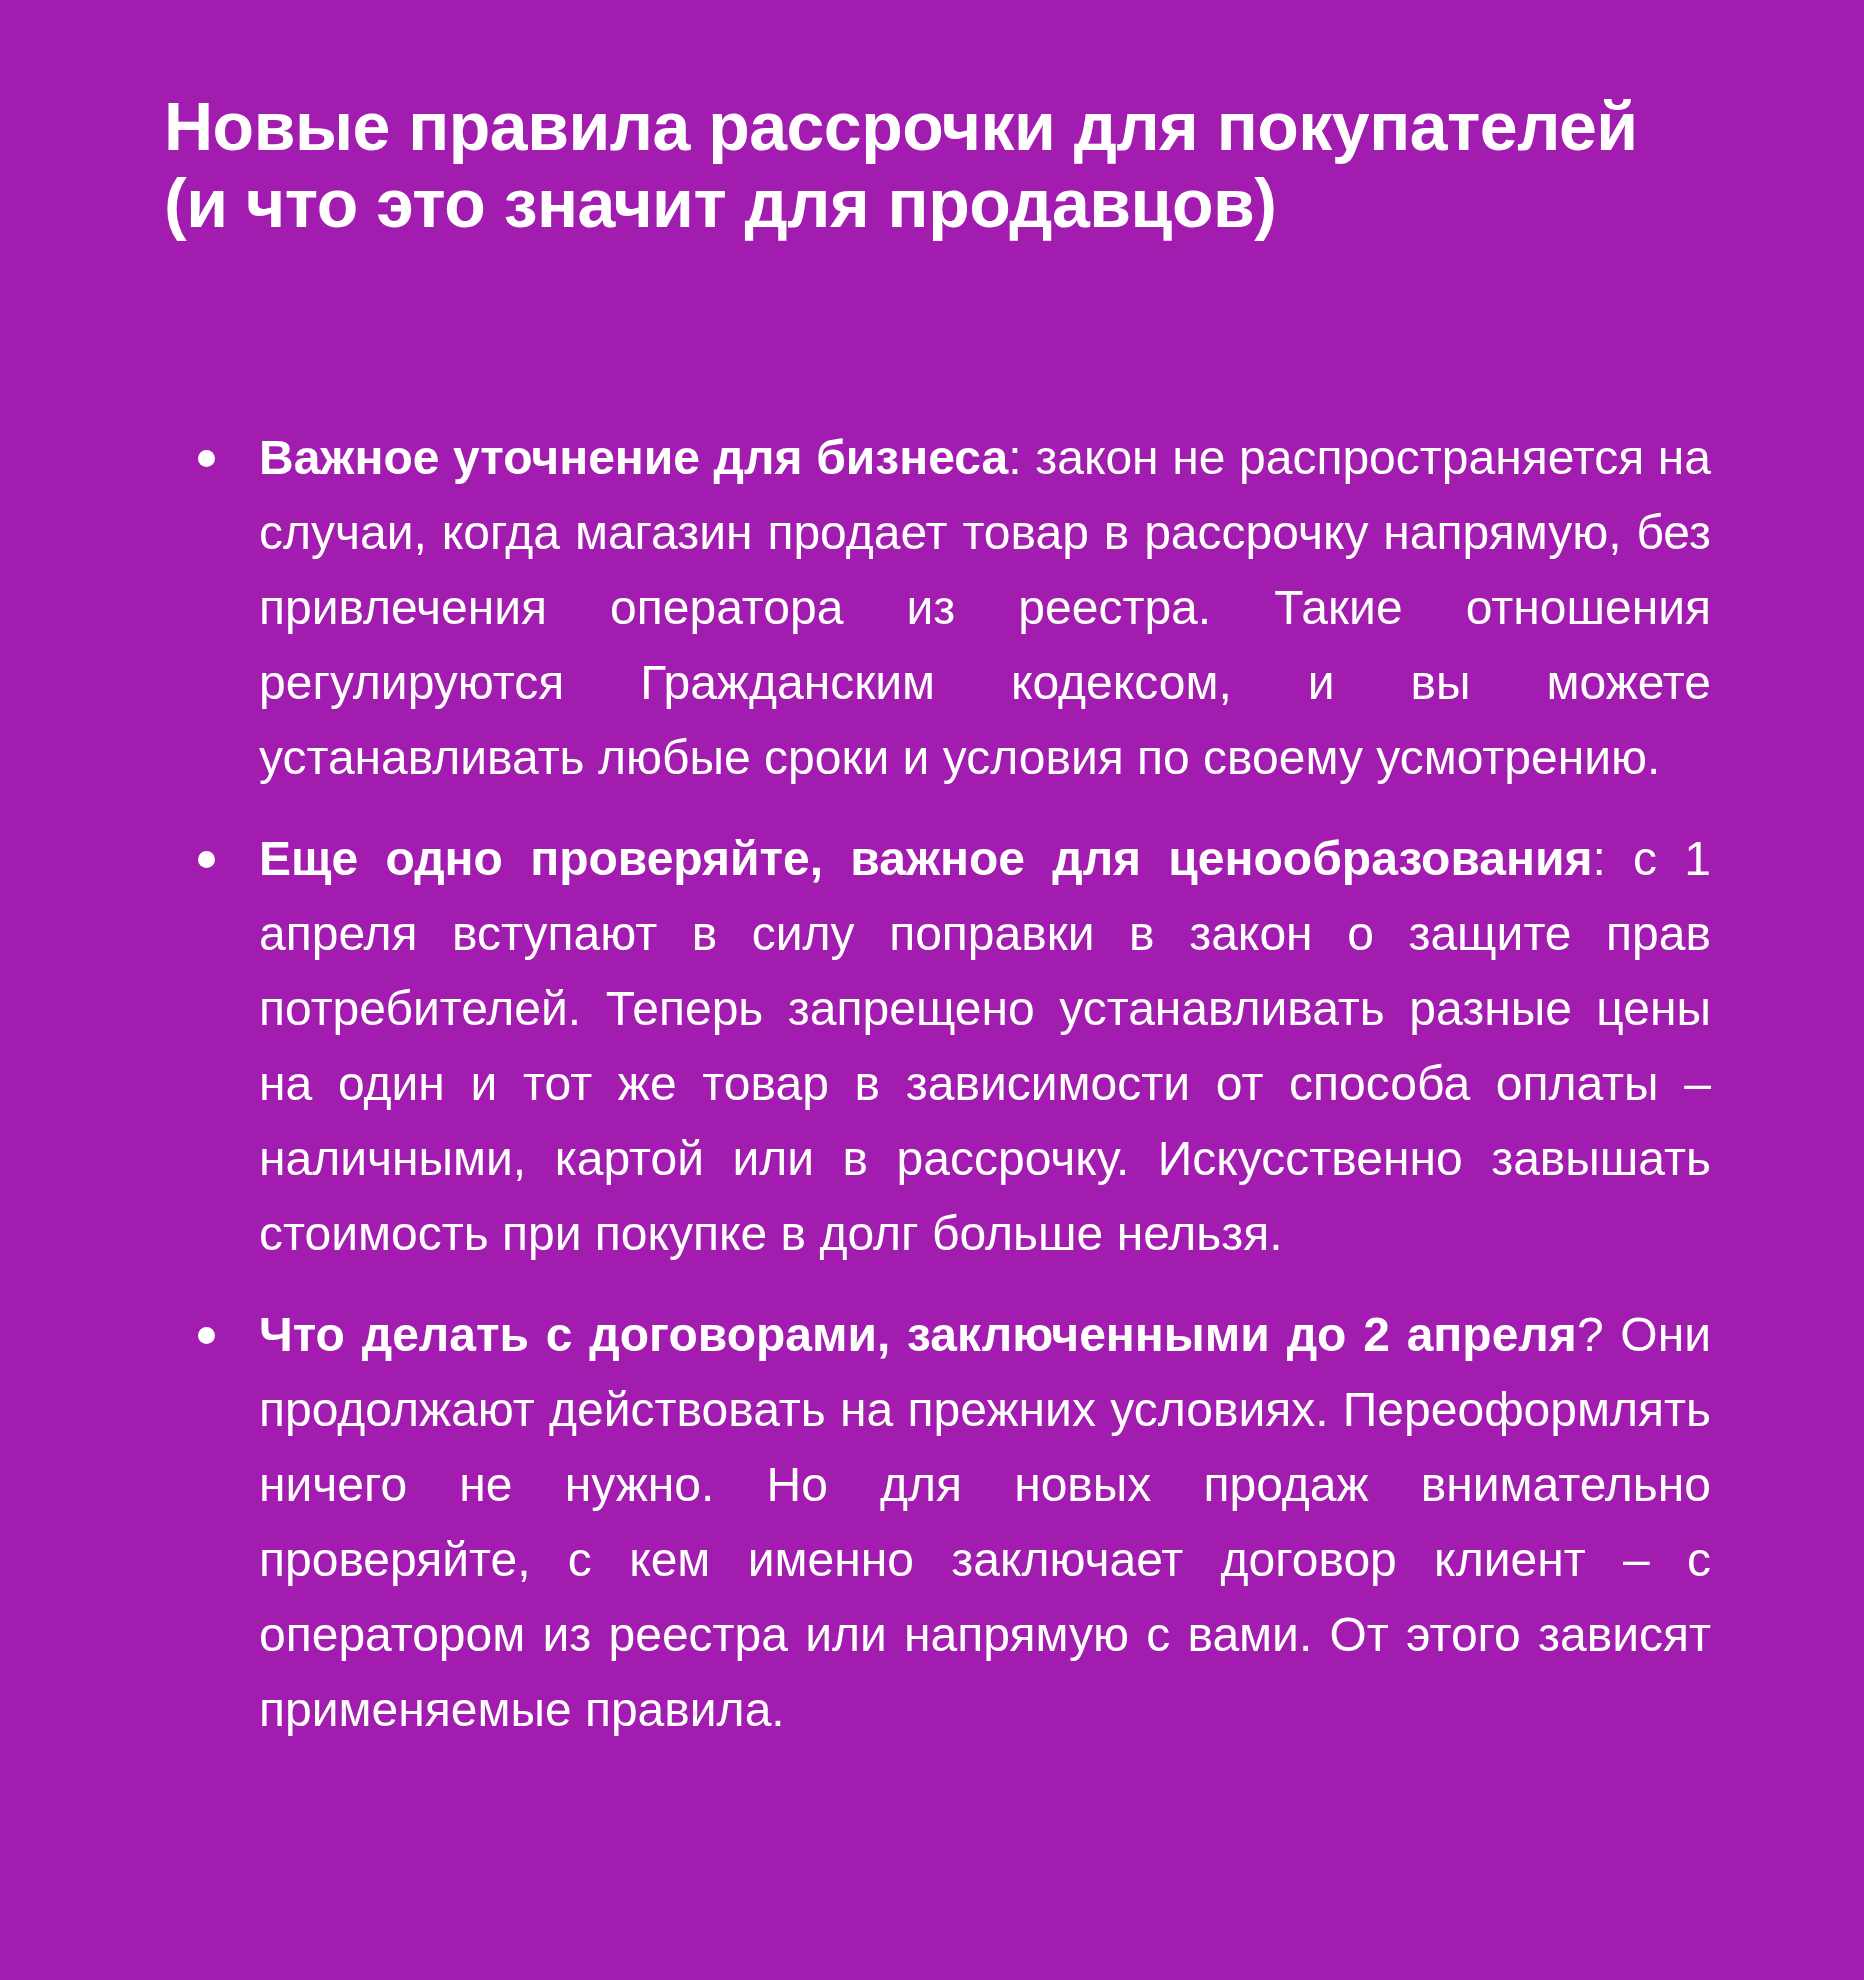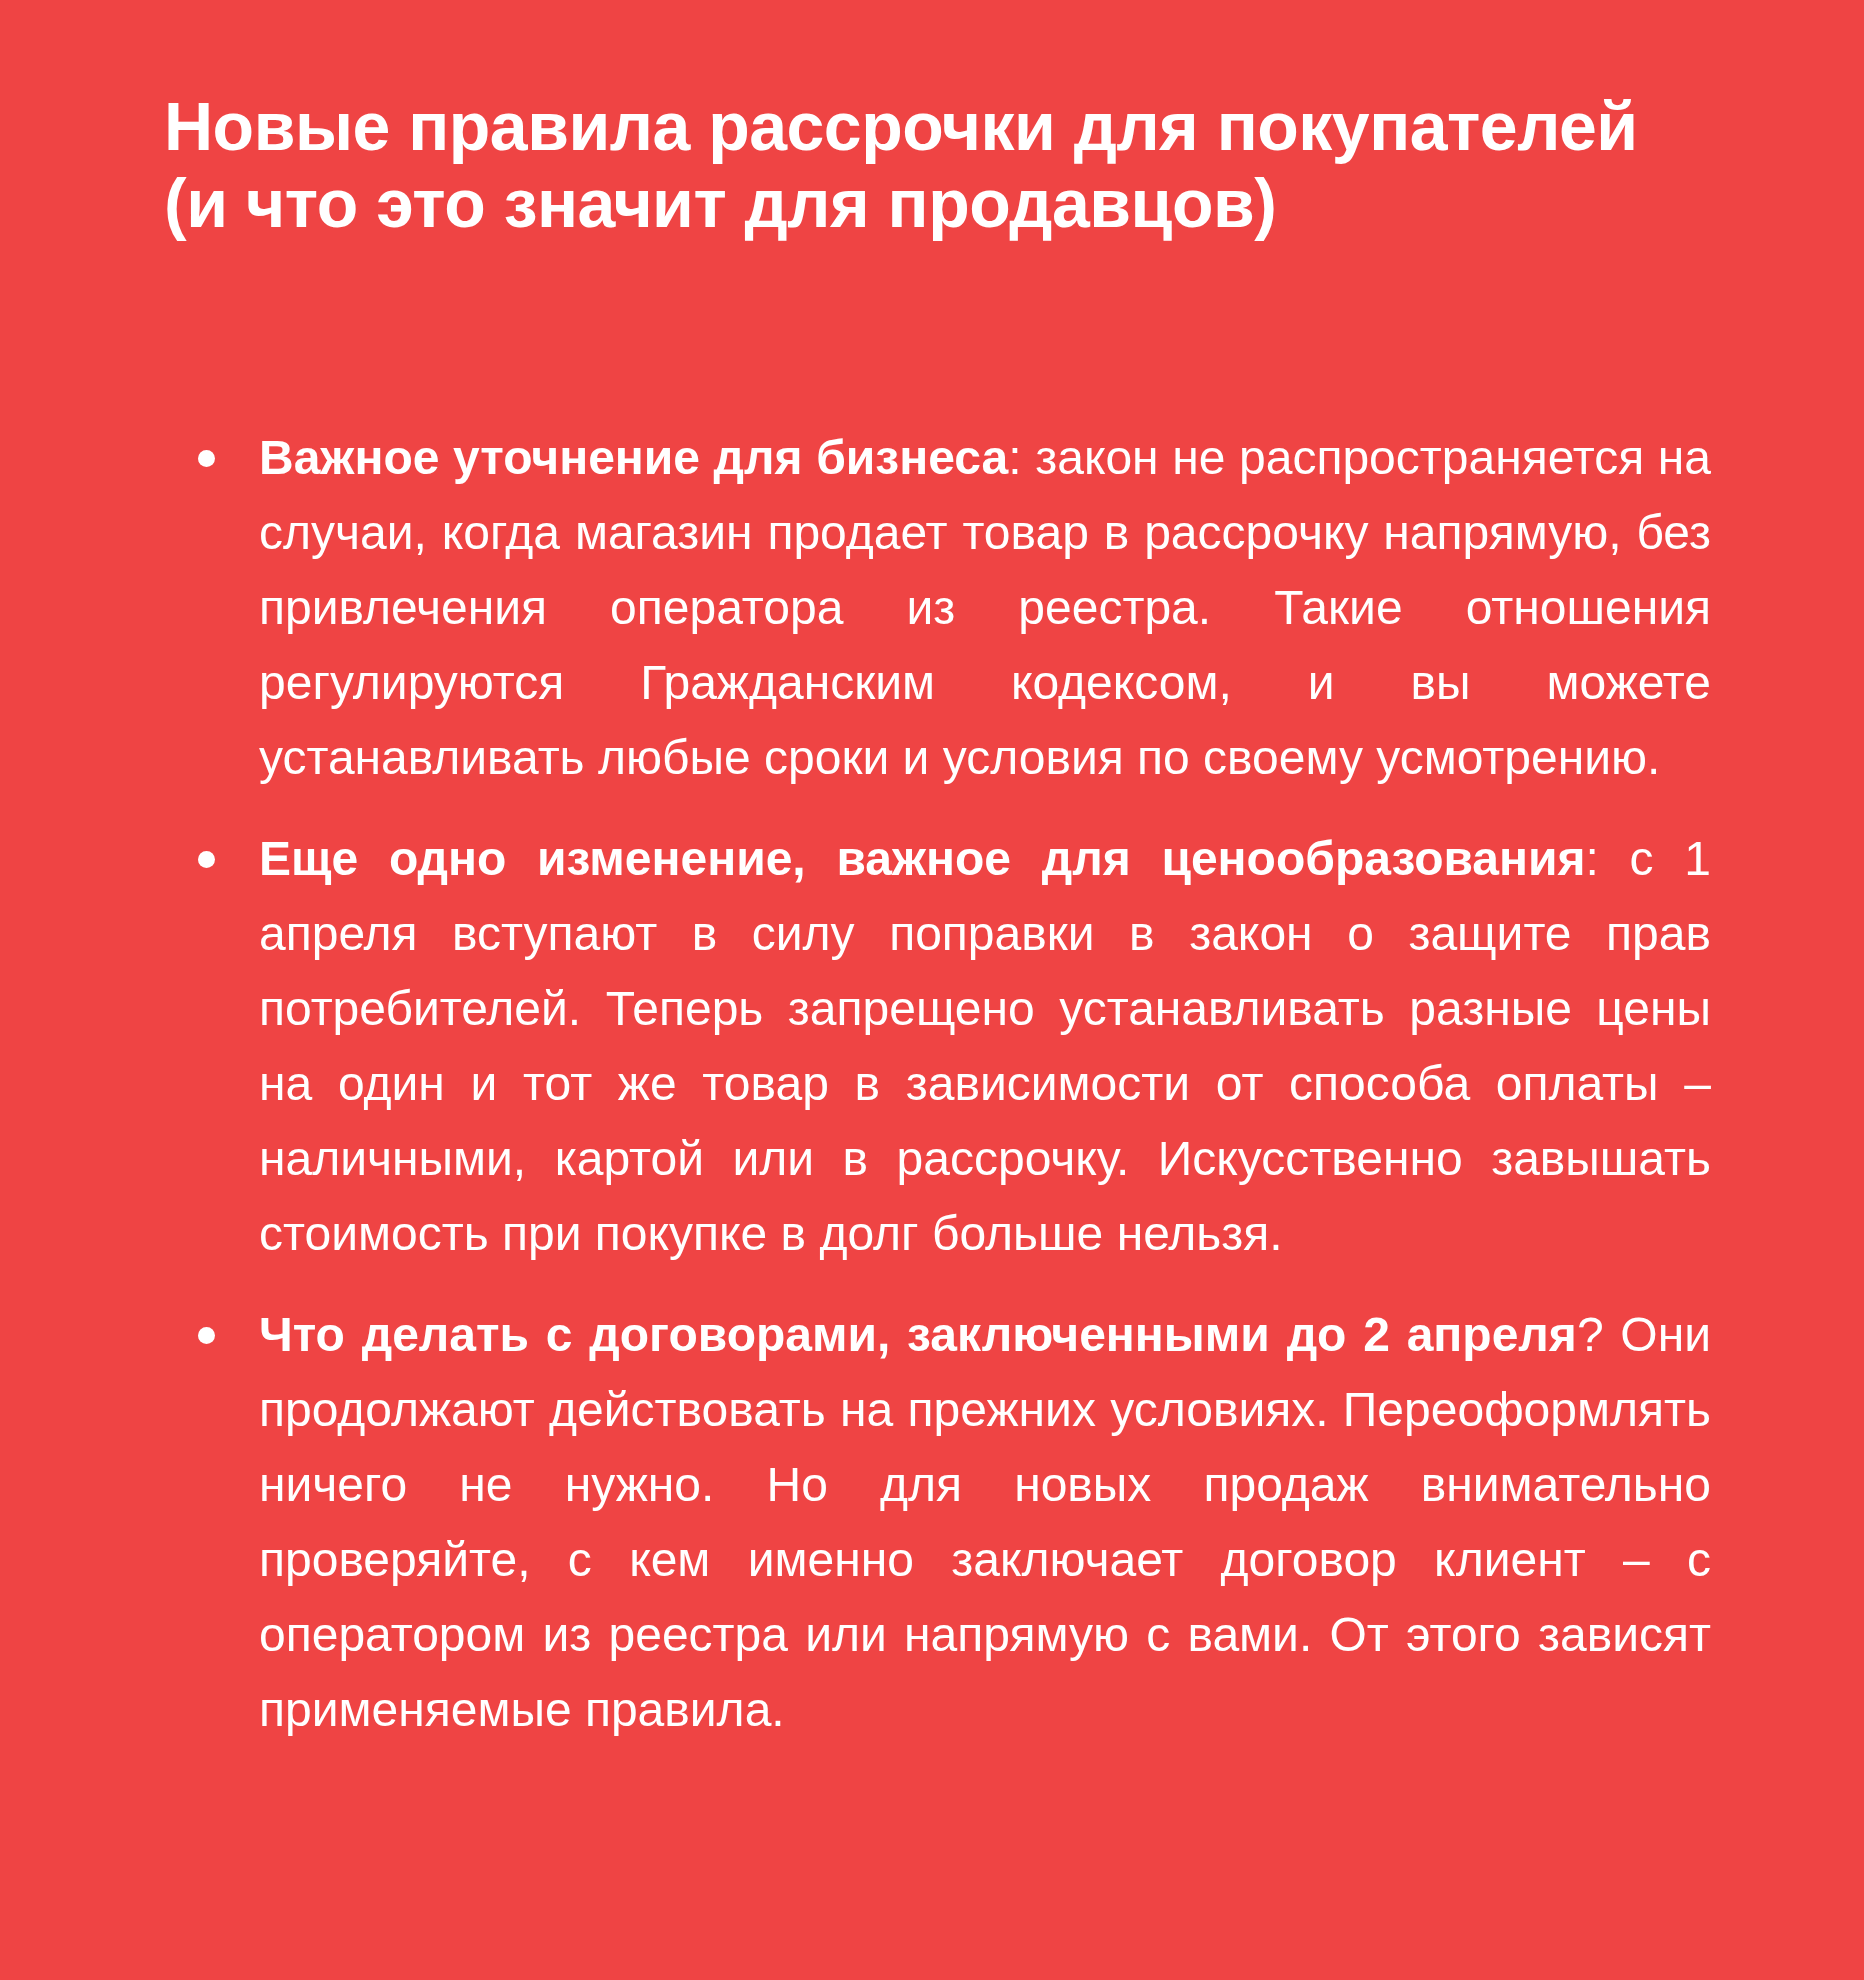--- a/index.html
+++ b/index.html
@@ -21,7 +21,7 @@
     width: 1864px;
     height: 1980px;
     box-sizing: border-box;
-    background: #ef4444;
+    background: #a21caf;
   }
 
   

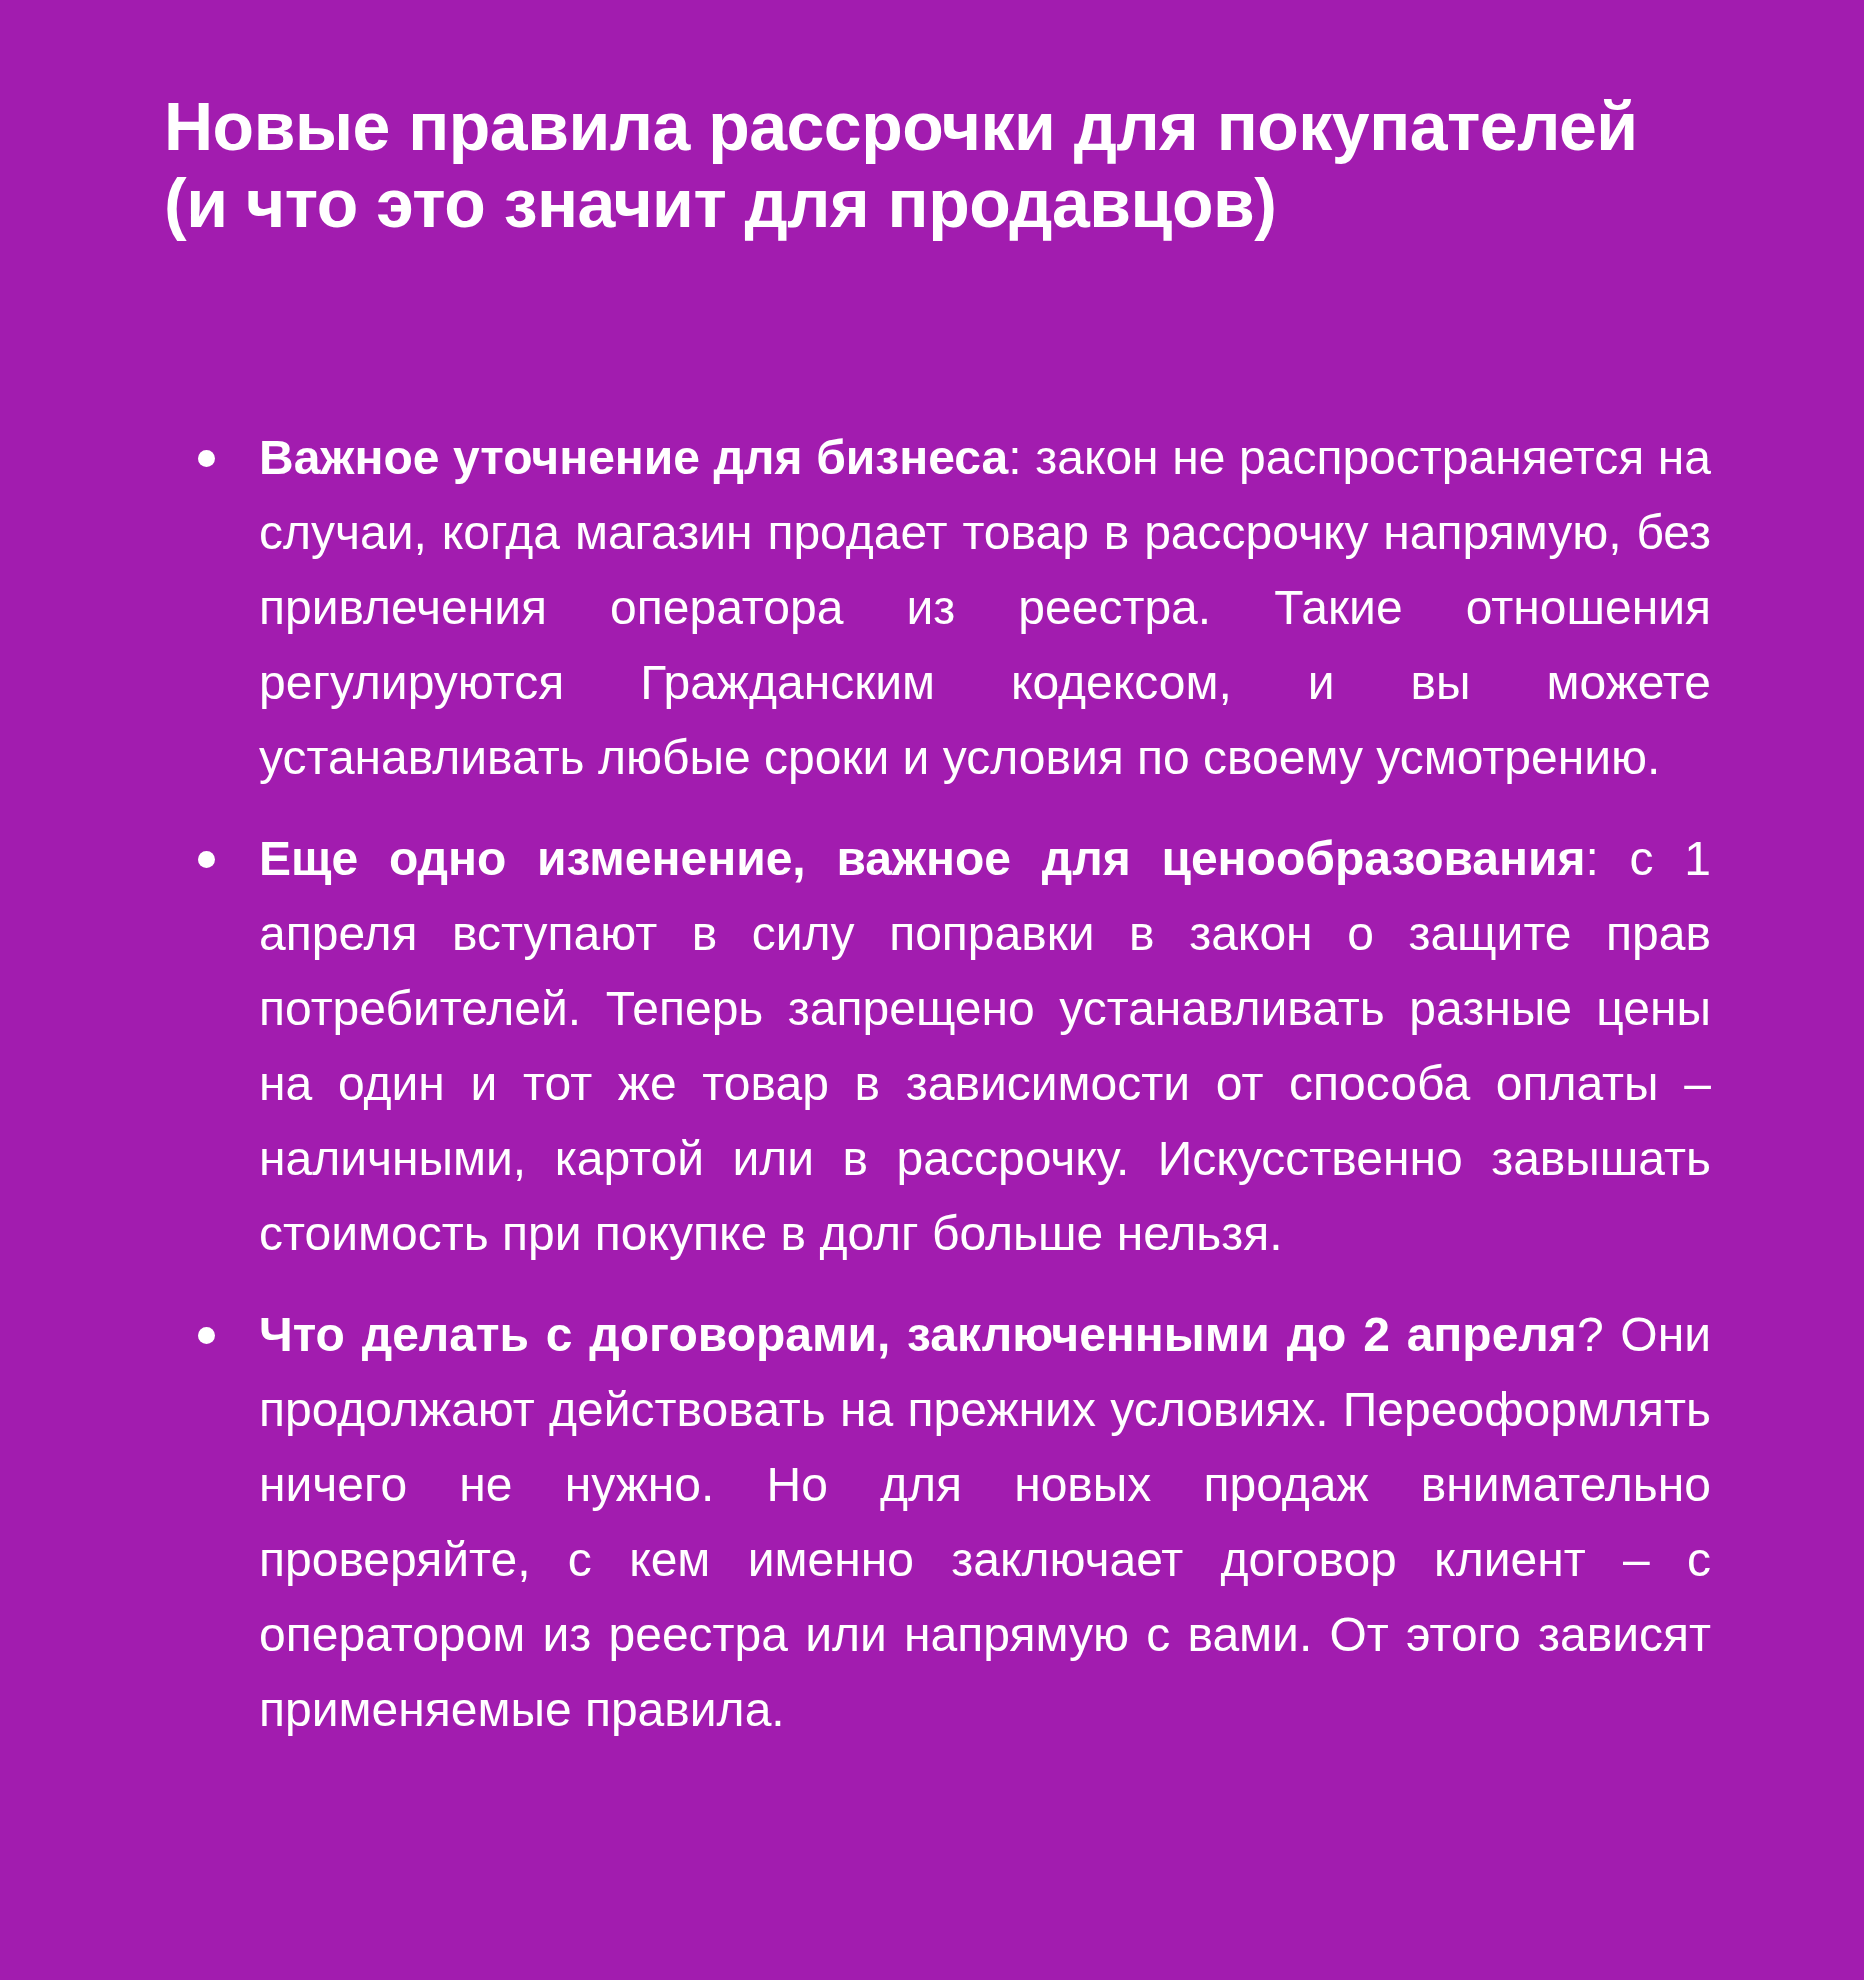--- a/index.html
+++ b/index.html
@@ -101,7 +101,7 @@
 
     <li class="bullet-item">
       <span class="bullet-marker"></span>
-      <span class="bullet-lead">Еще одно изменение, важное для ценообразования</span><span class="bullet-body">: с 1 апреля вступают в силу поправки в закон о защите прав потребителей. Теперь запрещено устанавливать разные цены на один и тот же товар в зависимости от способа оплаты – наличными, картой или в рассрочку. Искусственно завышать стоимость при покупке в долг больше нельзя.</span>
+      <span class="bullet-lead">Еще одно проверяйте, важное для ценообразования</span><span class="bullet-body">: с 1 апреля вступают в силу поправки в закон о защите прав потребителей. Теперь запрещено устанавливать разные цены на один и тот же товар в зависимости от способа оплаты – наличными, картой или в рассрочку. Искусственно завышать стоимость при покупке в долг больше нельзя.</span>
     </li>
 
     <li class="bullet-item">

